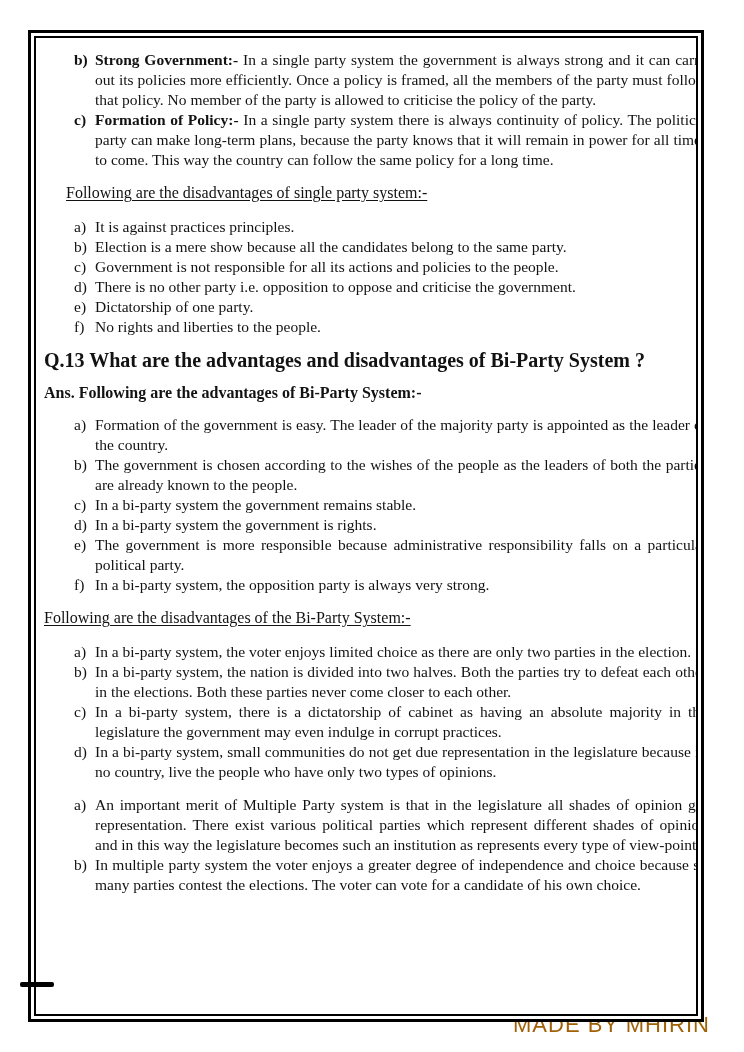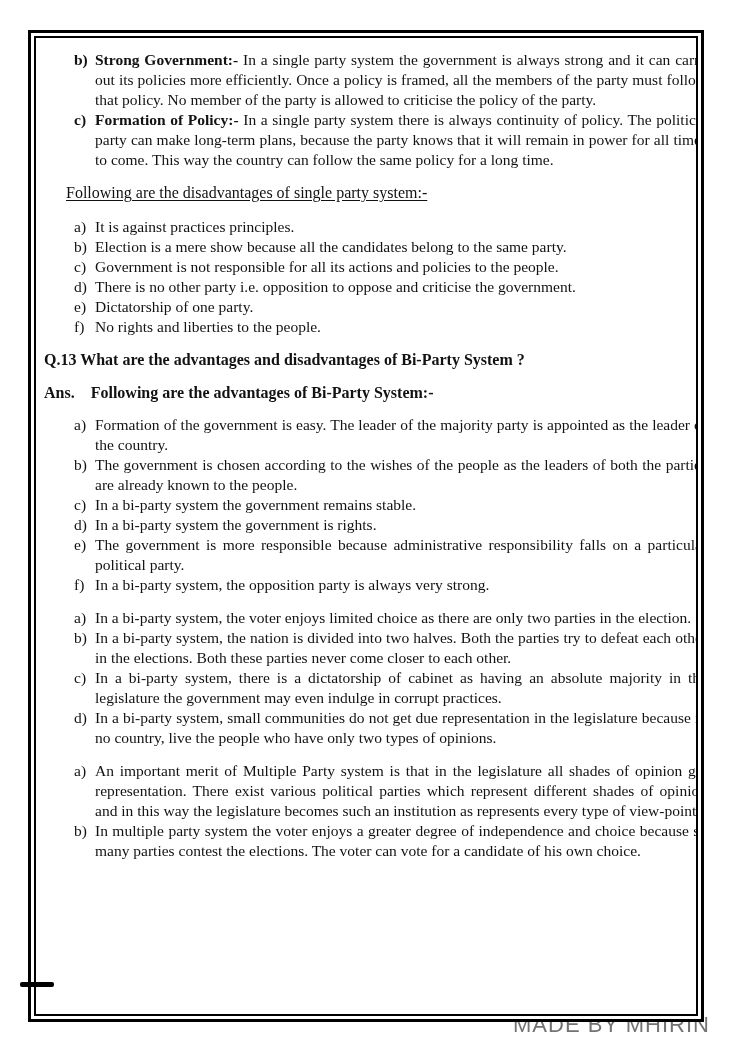--- a/index.html
+++ b/index.html
@@ -56,7 +56,7 @@
     margin:0 0 14px 0;
   }
   .heading.indent1{margin-left:22px;}
-  .qline{font-weight:bold;font-size:16px;margin:0 0 13px 0;}
+  .qline{font-weight:bold;font-size:20px;margin:0 0 13px 0;}
   .ansline{font-size:16px;margin:0 0 12px 0;}
   .ansline .rest{font-weight:bold;margin-left:12px;}
   .dash-mark{

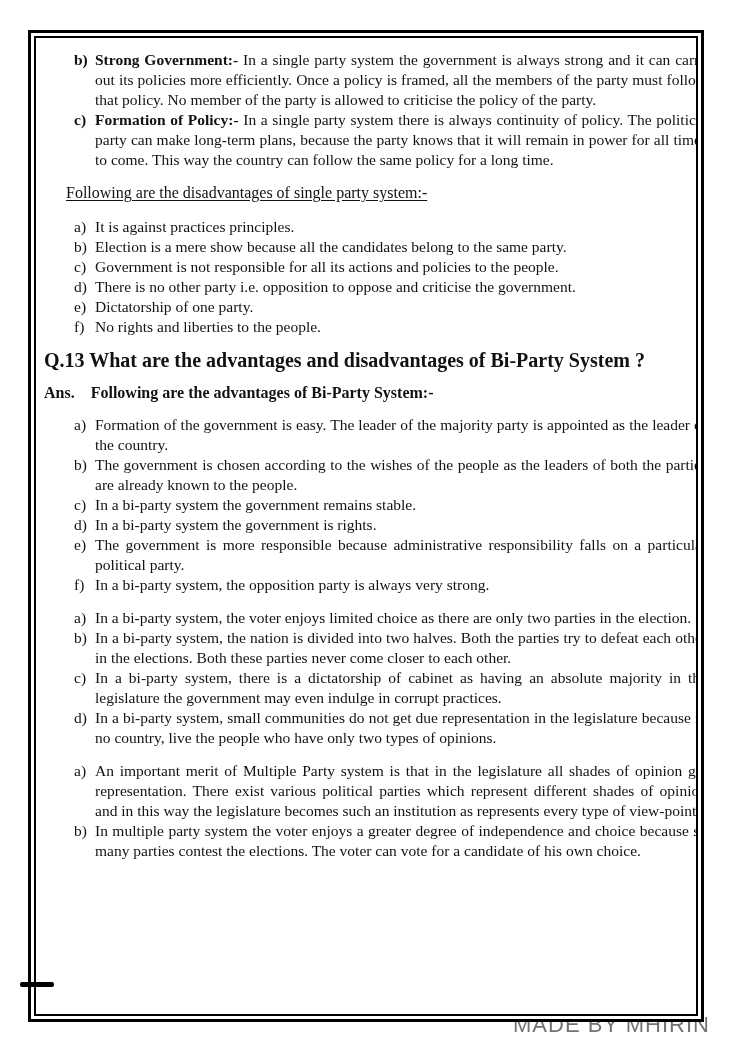--- a/index.html
+++ b/index.html
@@ -58,7 +58,7 @@
   .heading.indent1{margin-left:22px;}
   .qline{font-weight:bold;font-size:20px;margin:0 0 13px 0;}
   .ansline{font-size:16px;margin:0 0 12px 0;}
-  .ansline .rest{font-weight:bold;margin-left:12px;}
+  .ansline .rest{font-weight:bold;}
   .dash-mark{
     position:absolute;
     left:20px;top:982px;

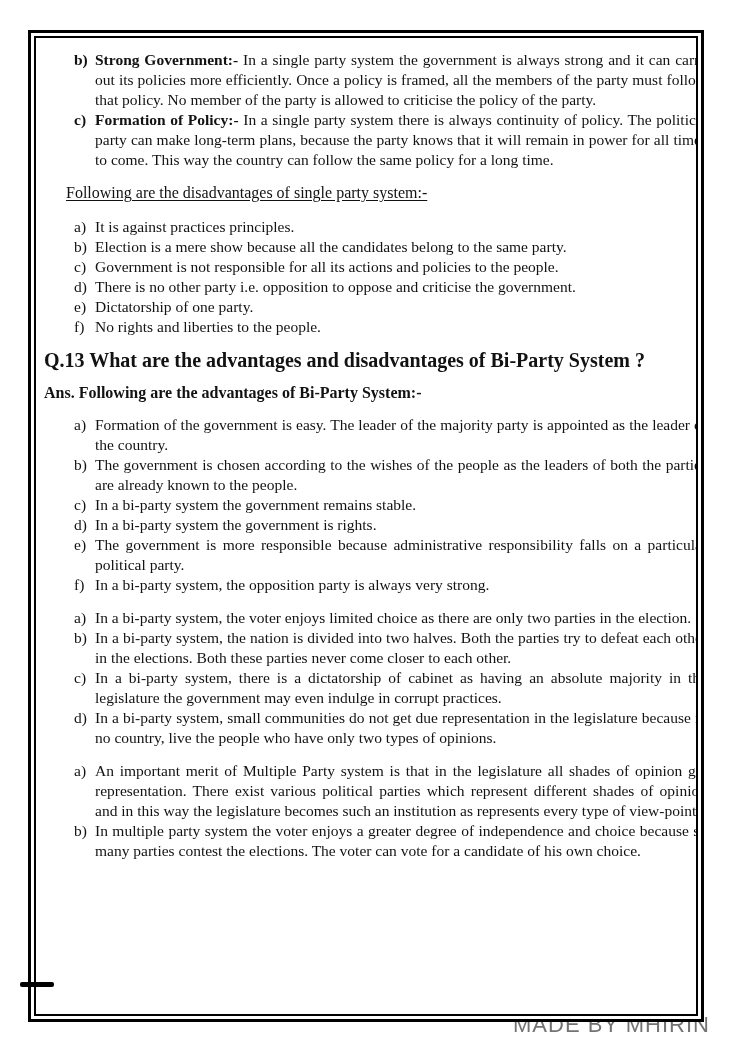--- a/index.html
+++ b/index.html
@@ -147,6 +147,7 @@
         </div>
       </div>
 
+      <div class="heading">Following are the disadvantages of the Bi-Party System:-</div>
 
       <div class="list">
         <div class="li">

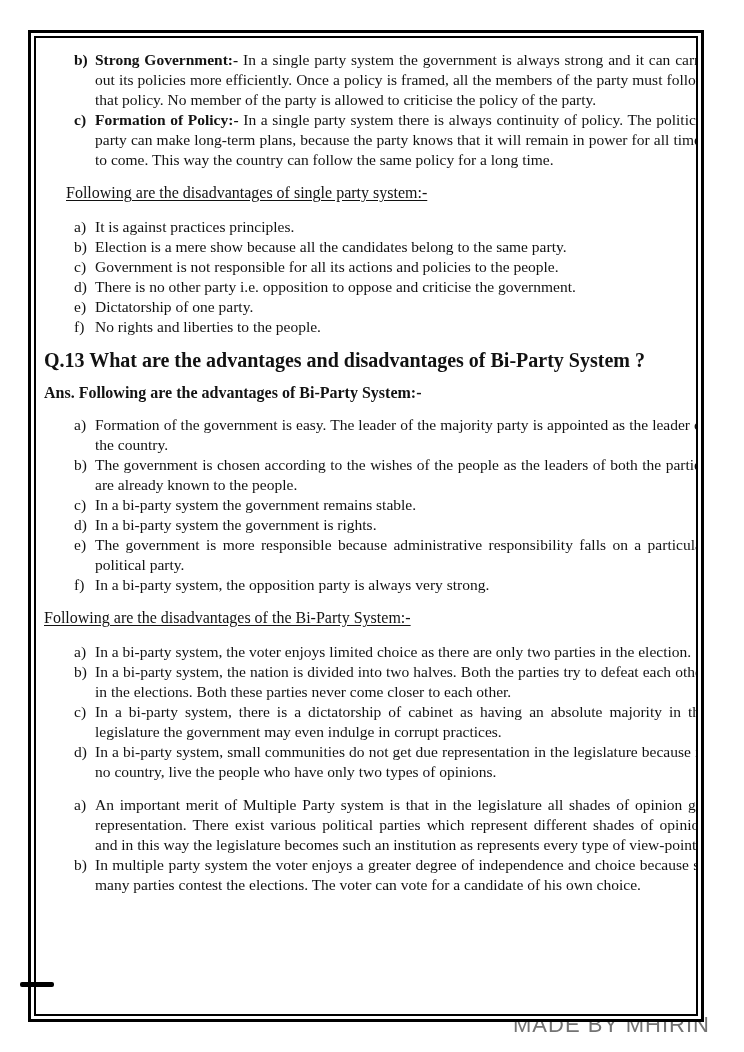--- a/index.html
+++ b/index.html
@@ -18,7 +18,7 @@
     font-family:"Liberation Sans","DejaVu Sans",sans-serif;
     font-size:22px;line-height:1;
     letter-spacing:1px;
-    color:#737373;
+    color:#a16207;
   }
   .page-frame{
     position:absolute;

